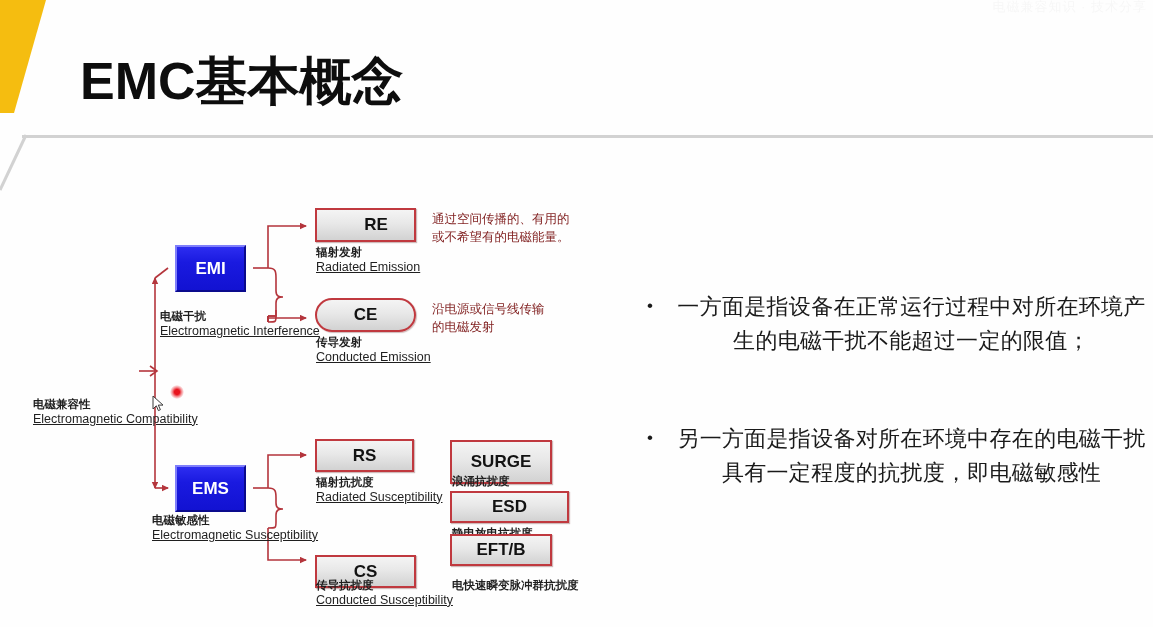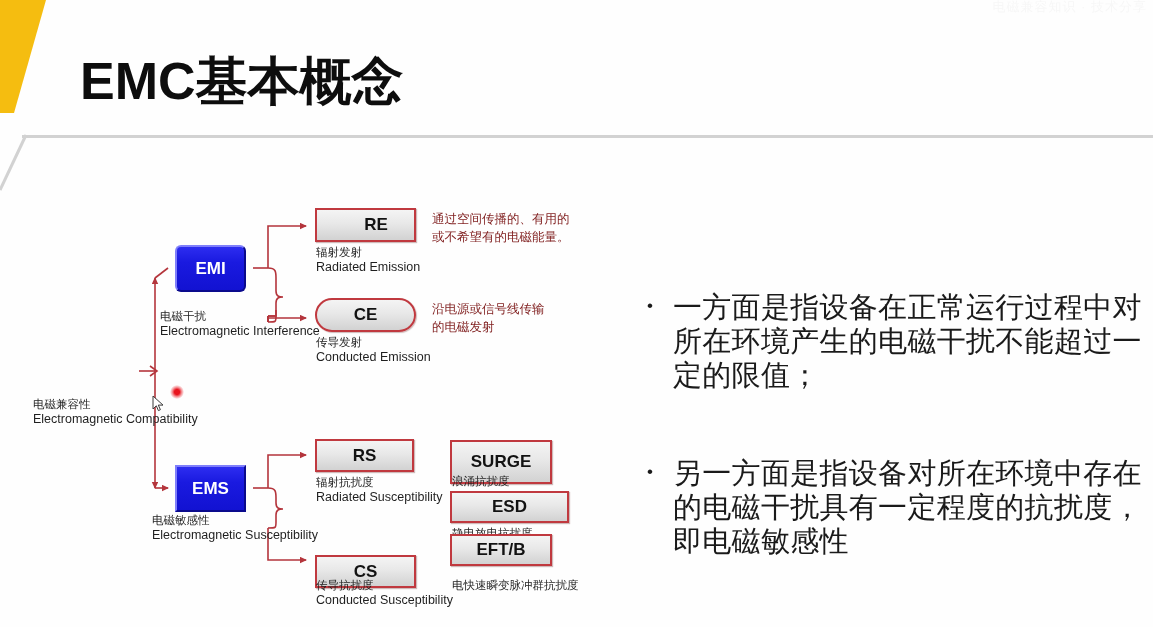--- a/index.html
+++ b/index.html
@@ -86,7 +86,7 @@
 
   
   .cap{position:absolute;color:#1a1a1a;line-height:1.18;white-space:nowrap;}
-  .cap .cn{display:block;font-size:11.5px;color:#1f1f1f;}
+  .cap .cn{display:block;font-size:11.5px;color:#1f1f1f;font-weight:bold;}
   .cap .en{display:block;font-size:12.5px;color:#1f1f1f;
            font-family:"Liberation Sans","DejaVu Sans",sans-serif;}
   .cap-emc{left:33px;top:248px;}

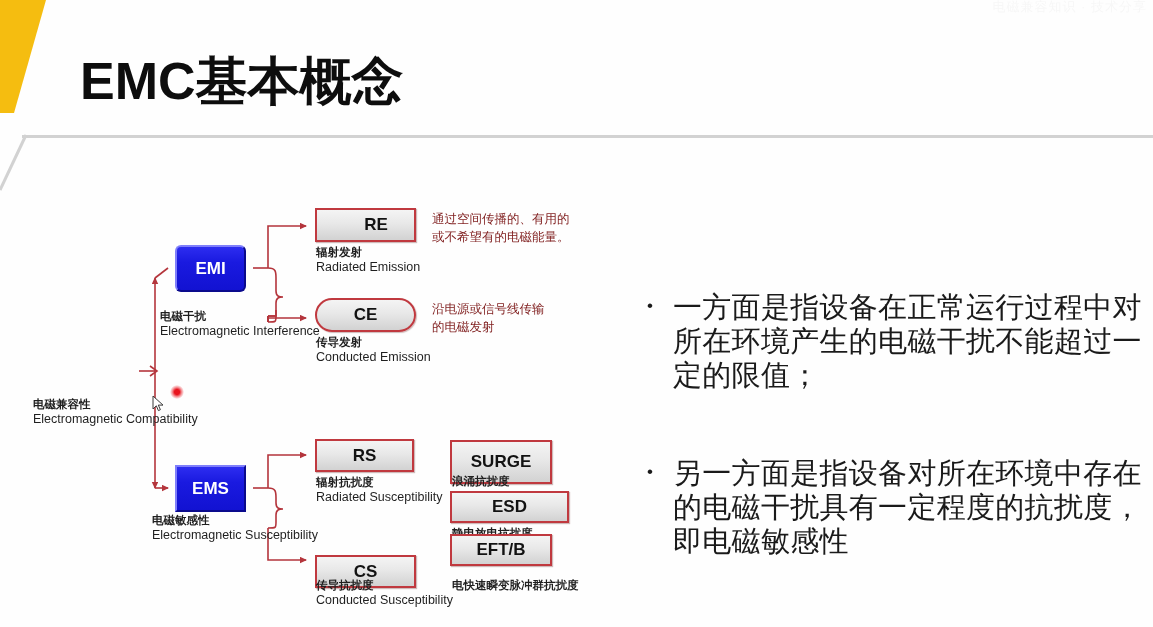--- a/index.html
+++ b/index.html
@@ -66,7 +66,7 @@
     border-bottom:2px solid #0a0a8c;
     color:#ffffff;font-size:17px;
   }
-  .node-emi{left:175px;top:95px;width:71px;height:47px;border-radius:6px;}
+  .node-emi{left:175px;top:95px;width:71px;height:47px;}
   .node-ems{left:175px;top:315px;width:71px;height:47px;}
 
   

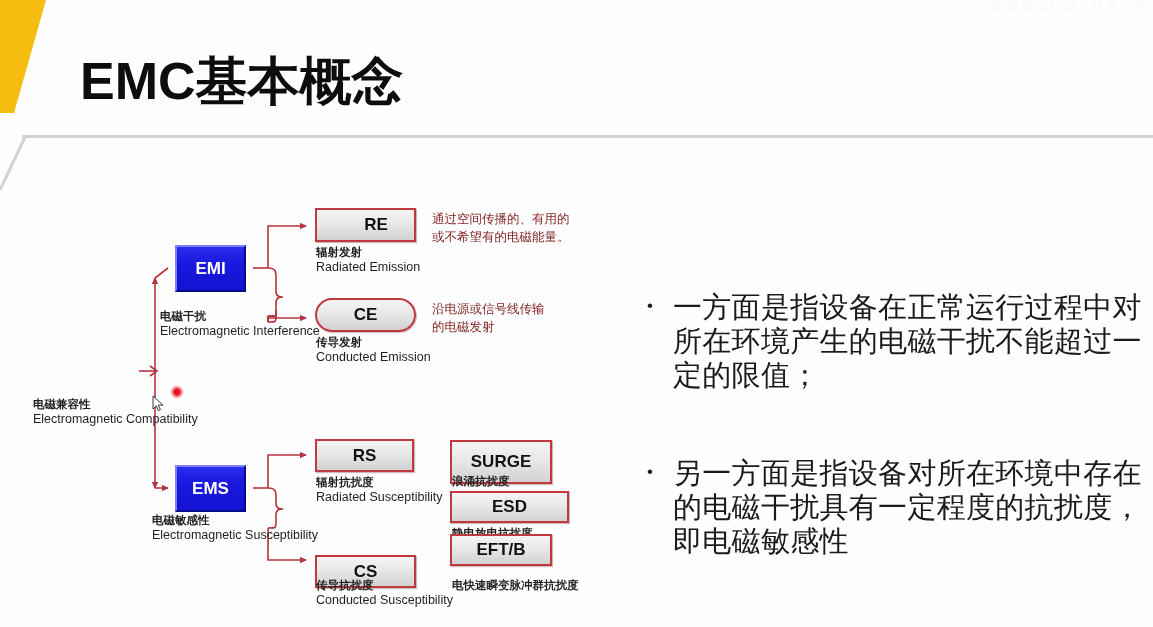--- a/index.html
+++ b/index.html
@@ -88,7 +88,7 @@
   .cap{position:absolute;color:#1a1a1a;line-height:1.18;white-space:nowrap;}
   .cap .cn{display:block;font-size:11.5px;color:#1f1f1f;font-weight:bold;}
   .cap .en{display:block;font-size:12.5px;color:#1f1f1f;
-           font-family:"Liberation Sans","DejaVu Sans",sans-serif;}
+           font-family:"Liberation Sans","DejaVu Sans",sans-serif;text-decoration:underline;}
   .cap-emc{left:33px;top:248px;}
   .cap-emi{left:160px;top:160px;}
   .cap-ems{left:152px;top:364px;}

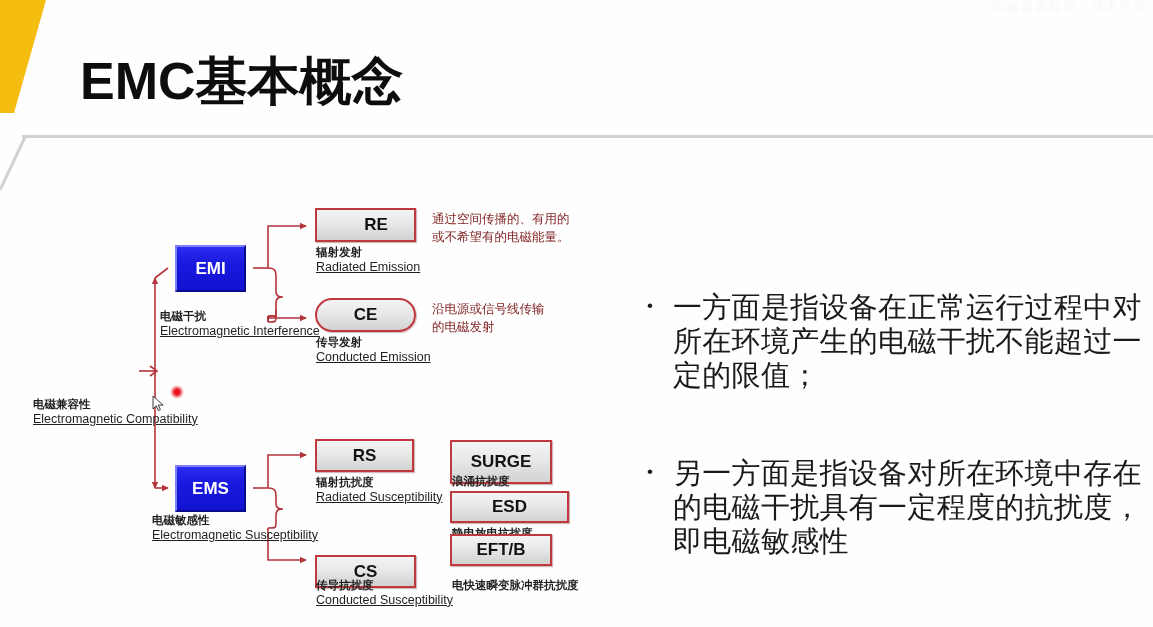--- a/index.html
+++ b/index.html
@@ -124,8 +124,9 @@
     color:#1a1a1a;text-align:left;padding-left:7px;
   }
   .bullet .btext{
-    font-size:29px;line-height:34px;color:#1a1a1a;
+    font-size:22px;line-height:34px;color:#1a1a1a;
     letter-spacing:.3px;
+    text-align:center;
   }
 </style>
 </head>

